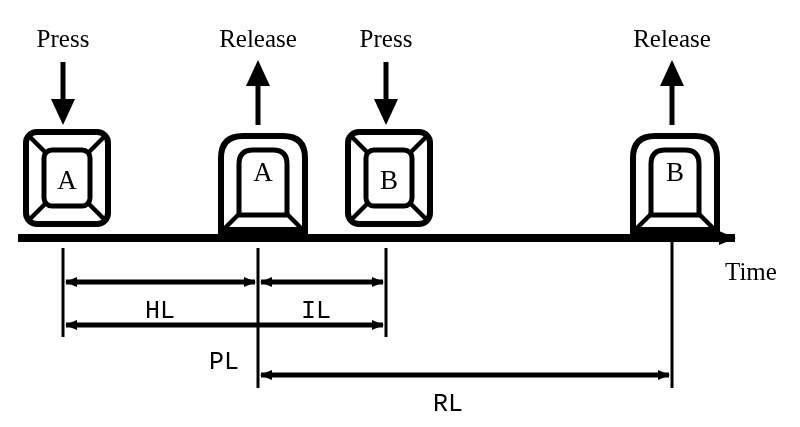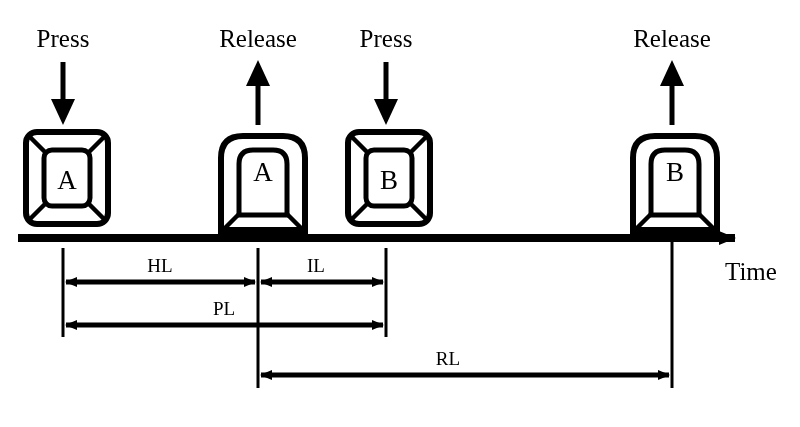--- a/index.html
+++ b/index.html
@@ -44,12 +44,13 @@
   }
   .measure-label {
     position: absolute;
-    font-family: Liberation Serif, serif;
-    font-size: 19px;
+    font-family: Liberation Mono, monospace;
+    font-size: 25px;
     line-height: 1;
     color: #000;
     white-space: nowrap;
     transform: translateX(-50%);
+    margin-top: 43px;
   }
   .axis-label {
     position: absolute;

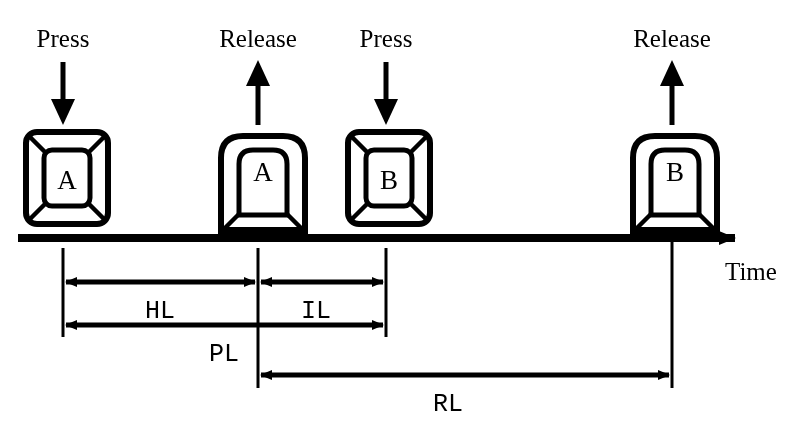--- a/index.html
+++ b/index.html
@@ -181,7 +181,7 @@
 
   <div class="measure-label" style="left:160px; top:256px;">HL</div>
   <div class="measure-label" style="left:316px; top:256px;">IL</div>
-  <div class="measure-label" style="left:224px; top:299px;">PL</div>
+  <div class="measure-label" style="left:224px; top:307px;">PL</div>
   <div class="measure-label" style="left:448px; top:349px;">RL</div>
 
   <div class="axis-label" style="left:705px; top:259px;margin-left:20px;">Time</div>

